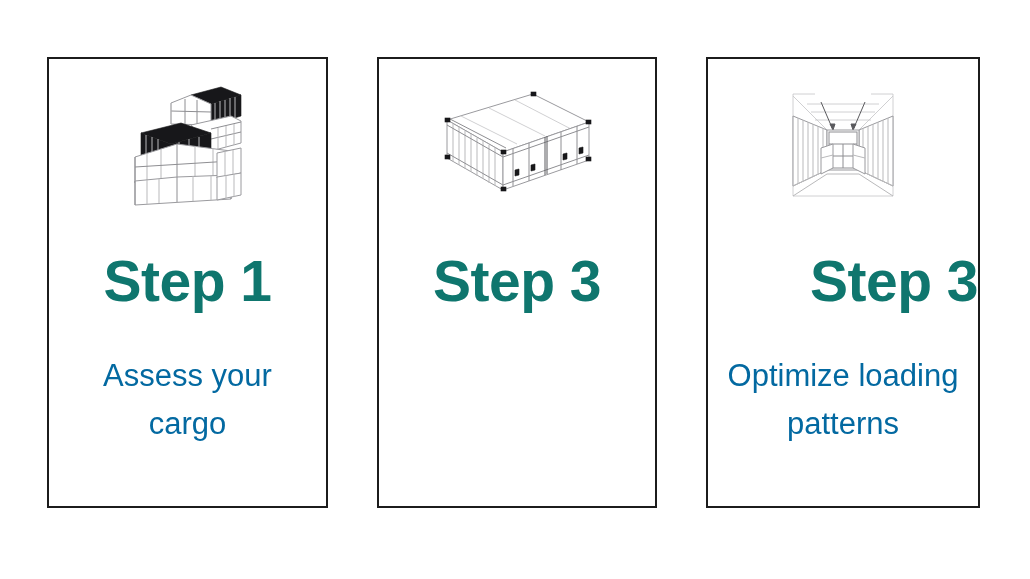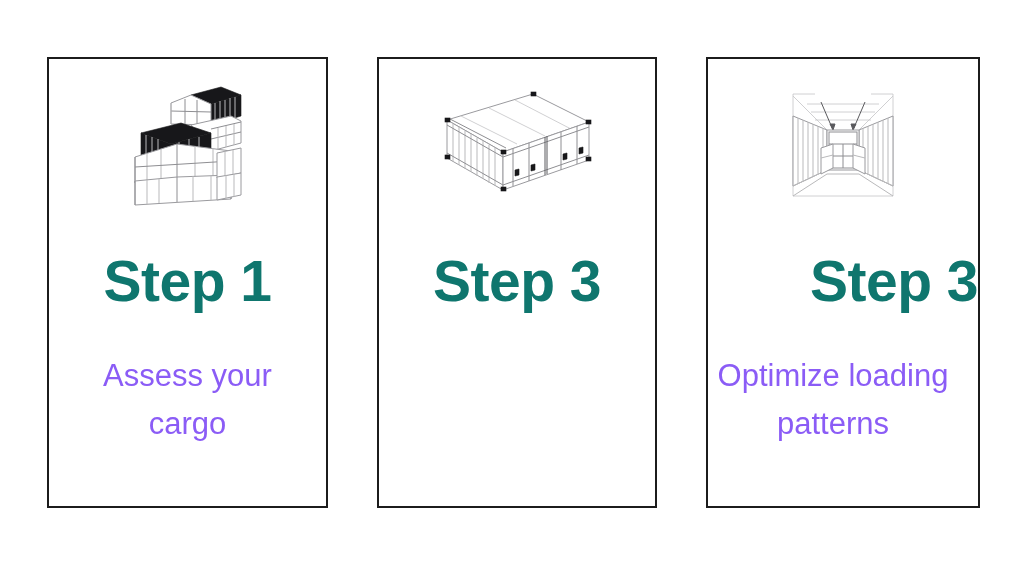--- a/index.html
+++ b/index.html
@@ -75,10 +75,10 @@
   .step-desc {
     font-size: 31px;
     font-weight: normal;
-    color: #8b5cf6;
+    color: #0369a1;
     line-height: 48px;
     text-align: center;
-    margin: 10px;
+    margin: 0;
     padding: 0 14px;
     box-sizing: border-box;
     width: 100%;

